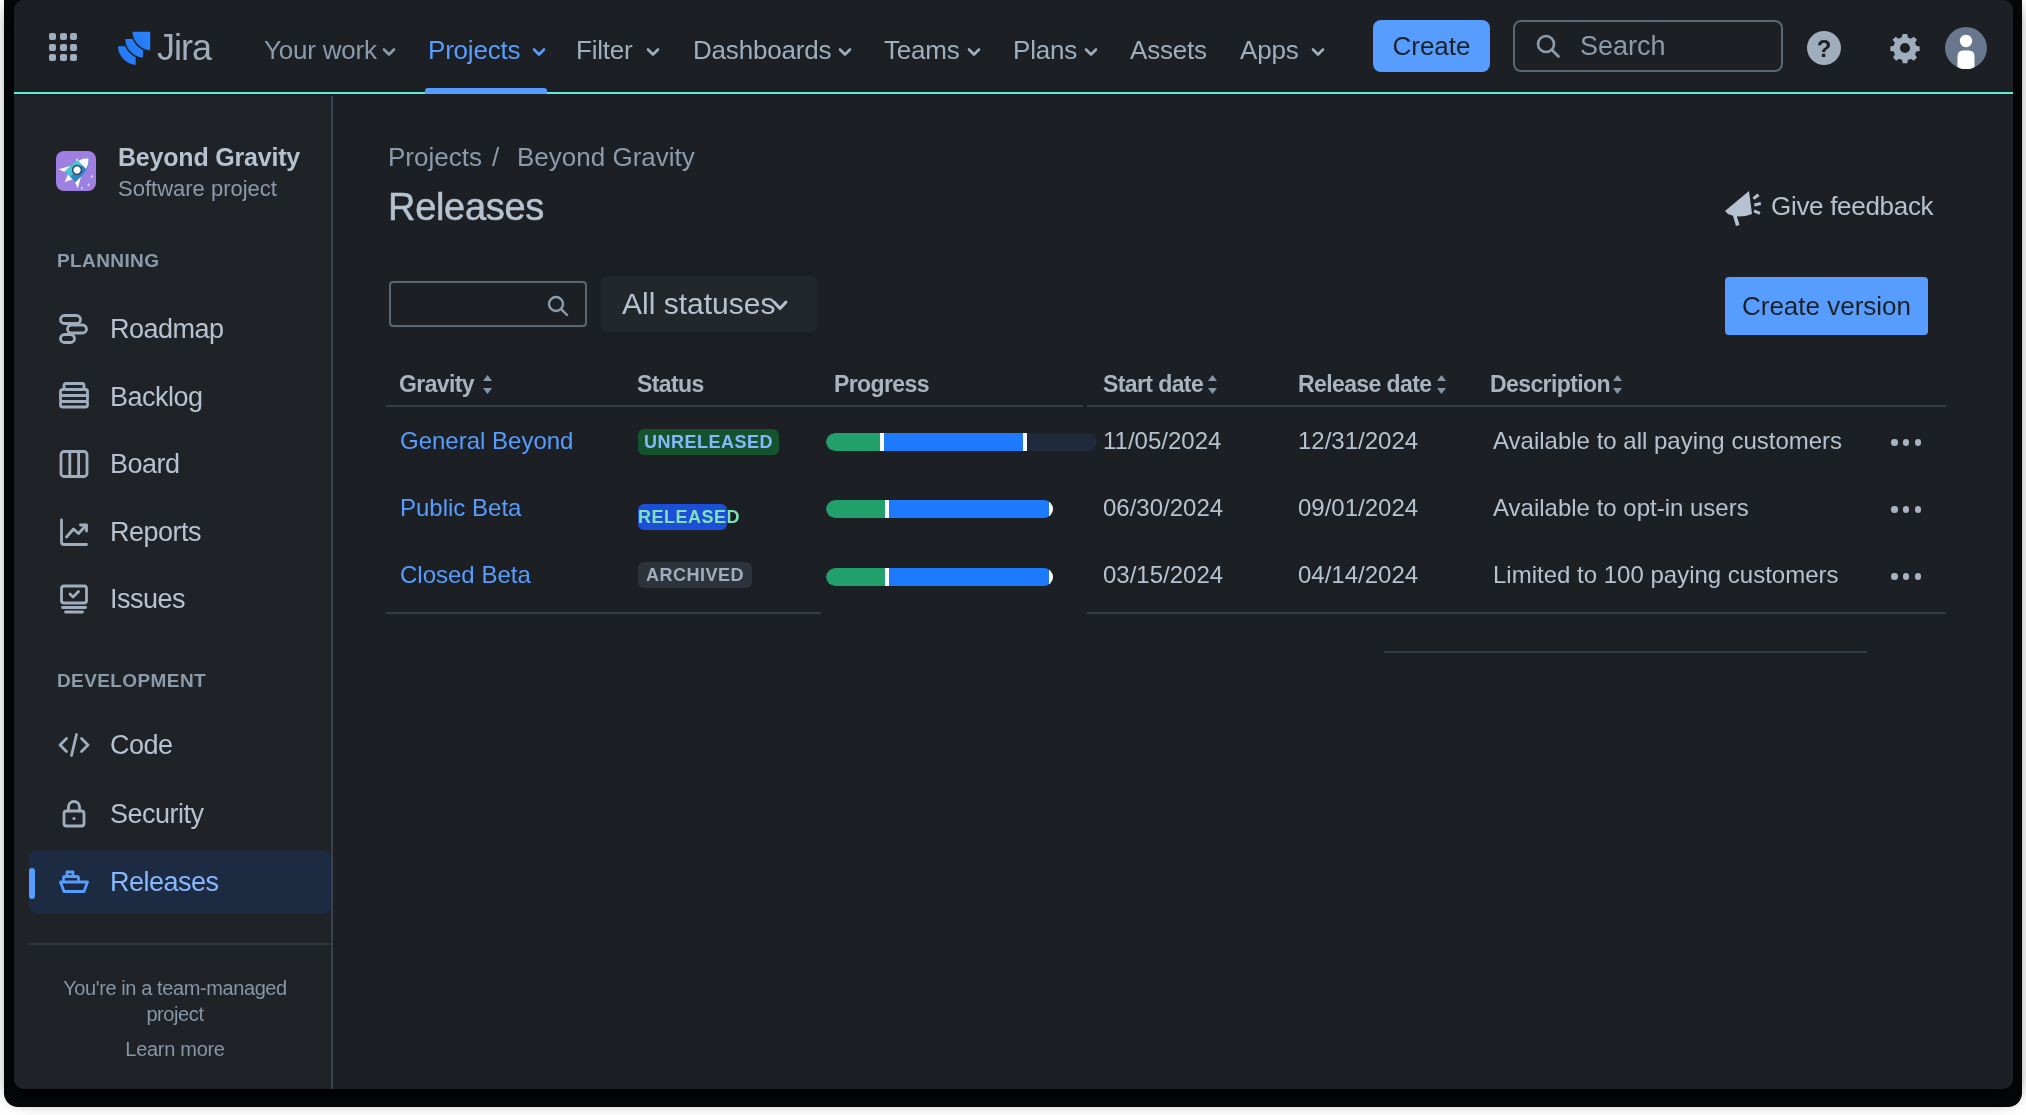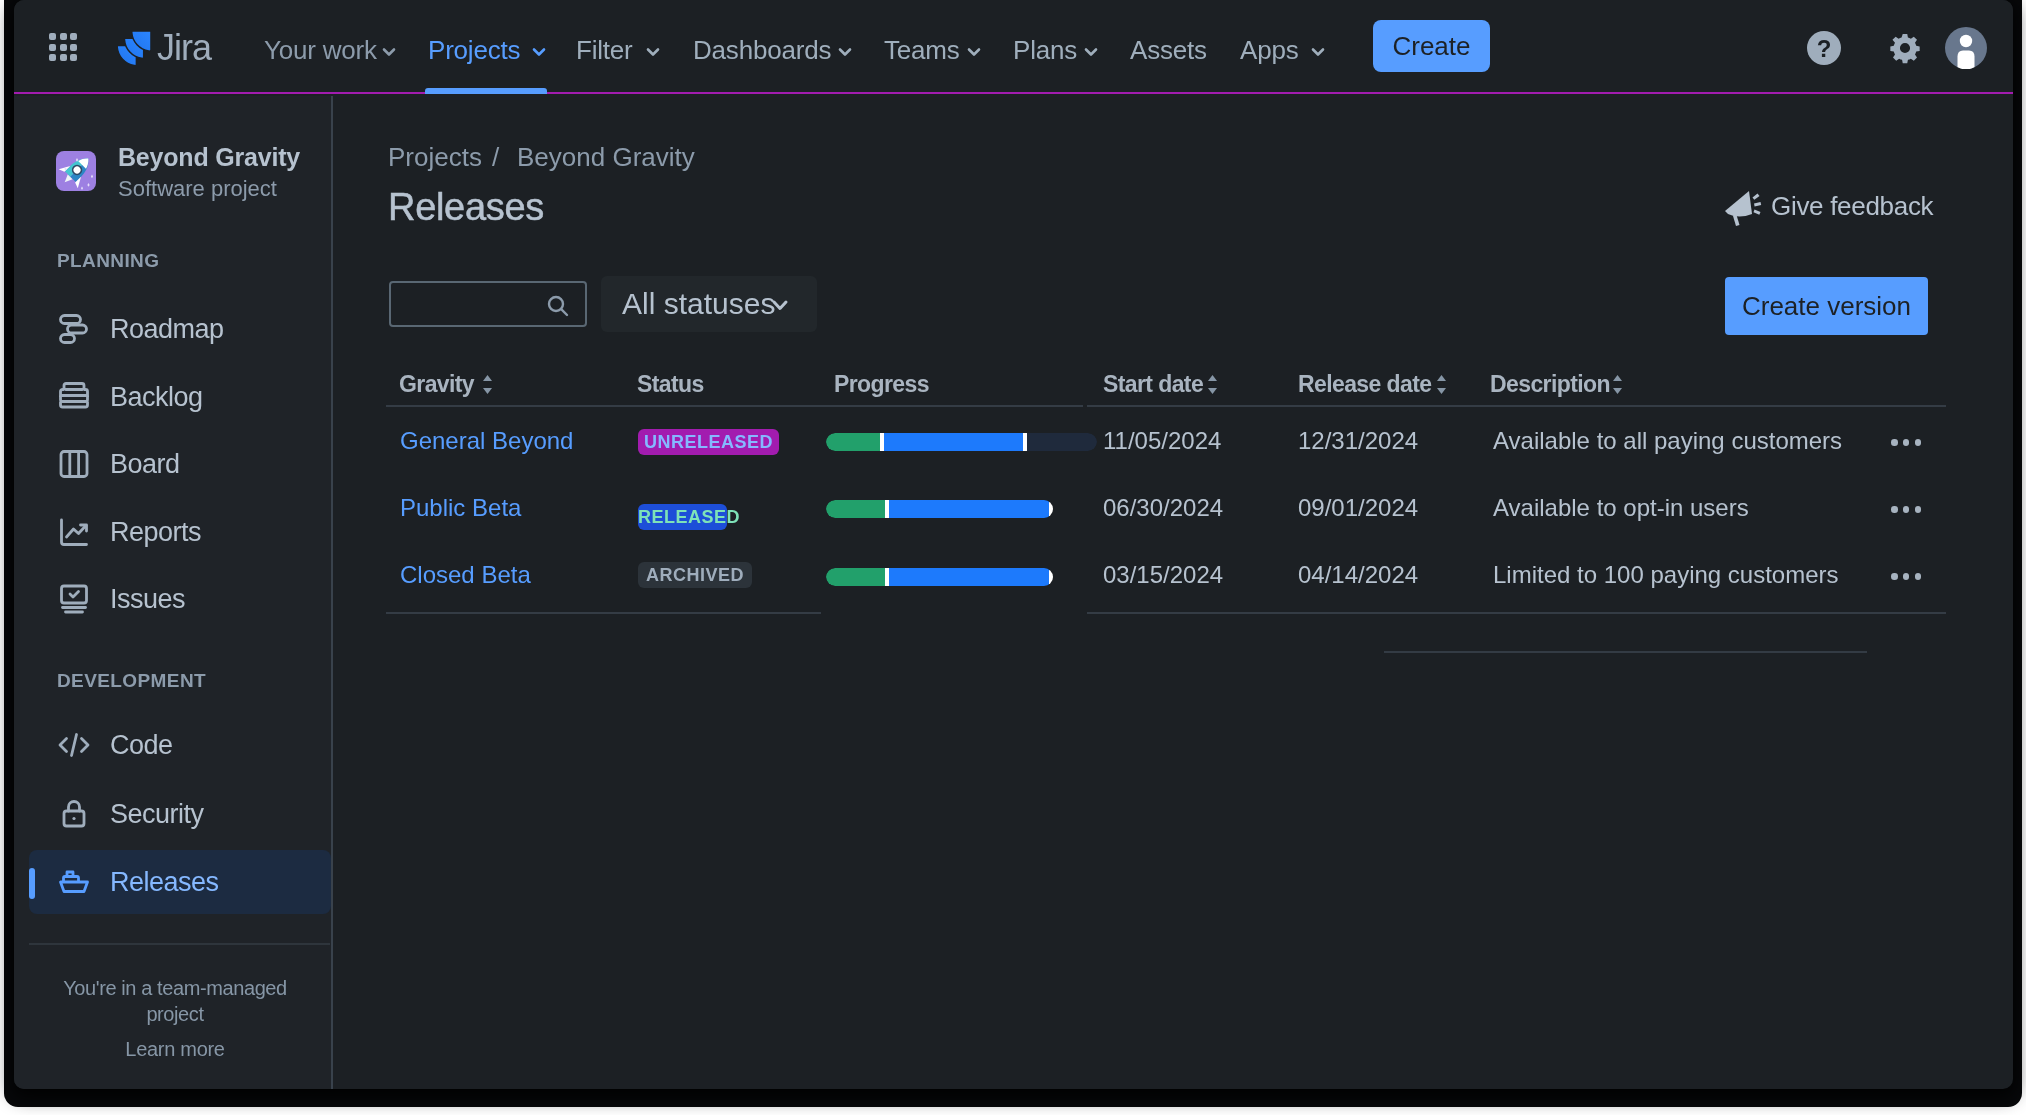--- a/index.html
+++ b/index.html
@@ -15,7 +15,7 @@
 }
 .abs { position:absolute; }
 
-#topbar { position:absolute; left:0; top:0; width:100%; height:94px; background:#1c2024; border-bottom:2px solid #a21caf; }
+#topbar { position:absolute; left:0; top:0; width:100%; height:94px; background:#1c2024; border-bottom:2px solid #5eead4; }
 .navtxt { position:absolute; top:0; height:92px; line-height:100px; font-size:26px; color:#9faebc; white-space:nowrap; letter-spacing:-0.2px; }
 .chev { position:absolute; top:44px; width:16px; height:16px; }
 .chev svg { display:block; }

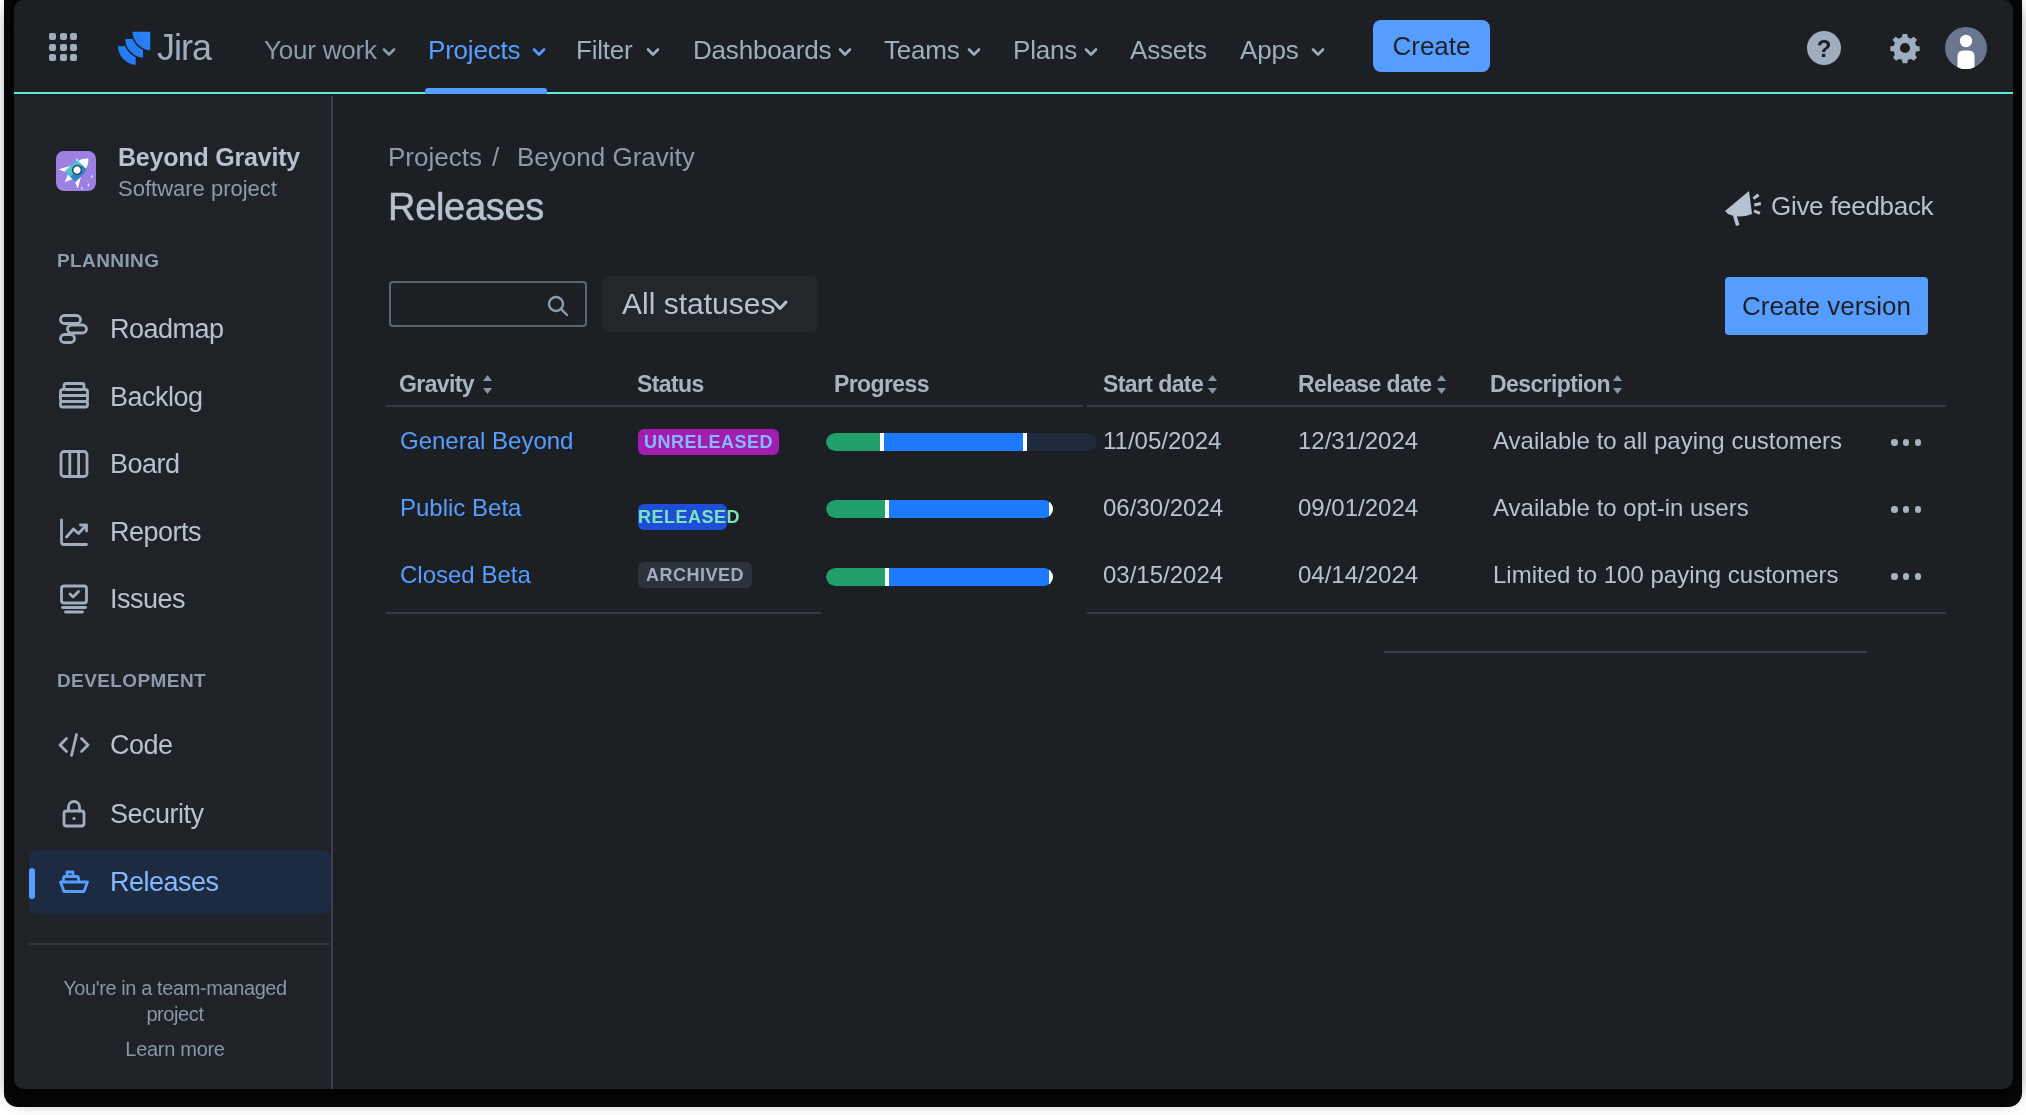--- a/index.html
+++ b/index.html
@@ -123,6 +123,13 @@
         </svg>
       </div>
     <div id="create-btn">Create</div>
+    <div id="searchbox">
+      <svg class="abs" style="left:20px;top:11px" width="26" height="26" viewBox="0 0 26 26">
+          <circle cx="11" cy="11" r="8" fill="none" stroke="#8c9bab" stroke-width="2.6"></circle>
+          <path d="M17 17 L23.5 23.5" stroke="#8c9bab" stroke-width="2.6" stroke-linecap="round"></path>
+        </svg>
+      <div class="ph">Search</div>
+    </div>
 
     <svg class="abs" style="left:1793px;top:31px" width="34" height="34" viewBox="0 0 34 34">
       <circle cx="17" cy="17" r="17" fill="#9fadbc"></circle>

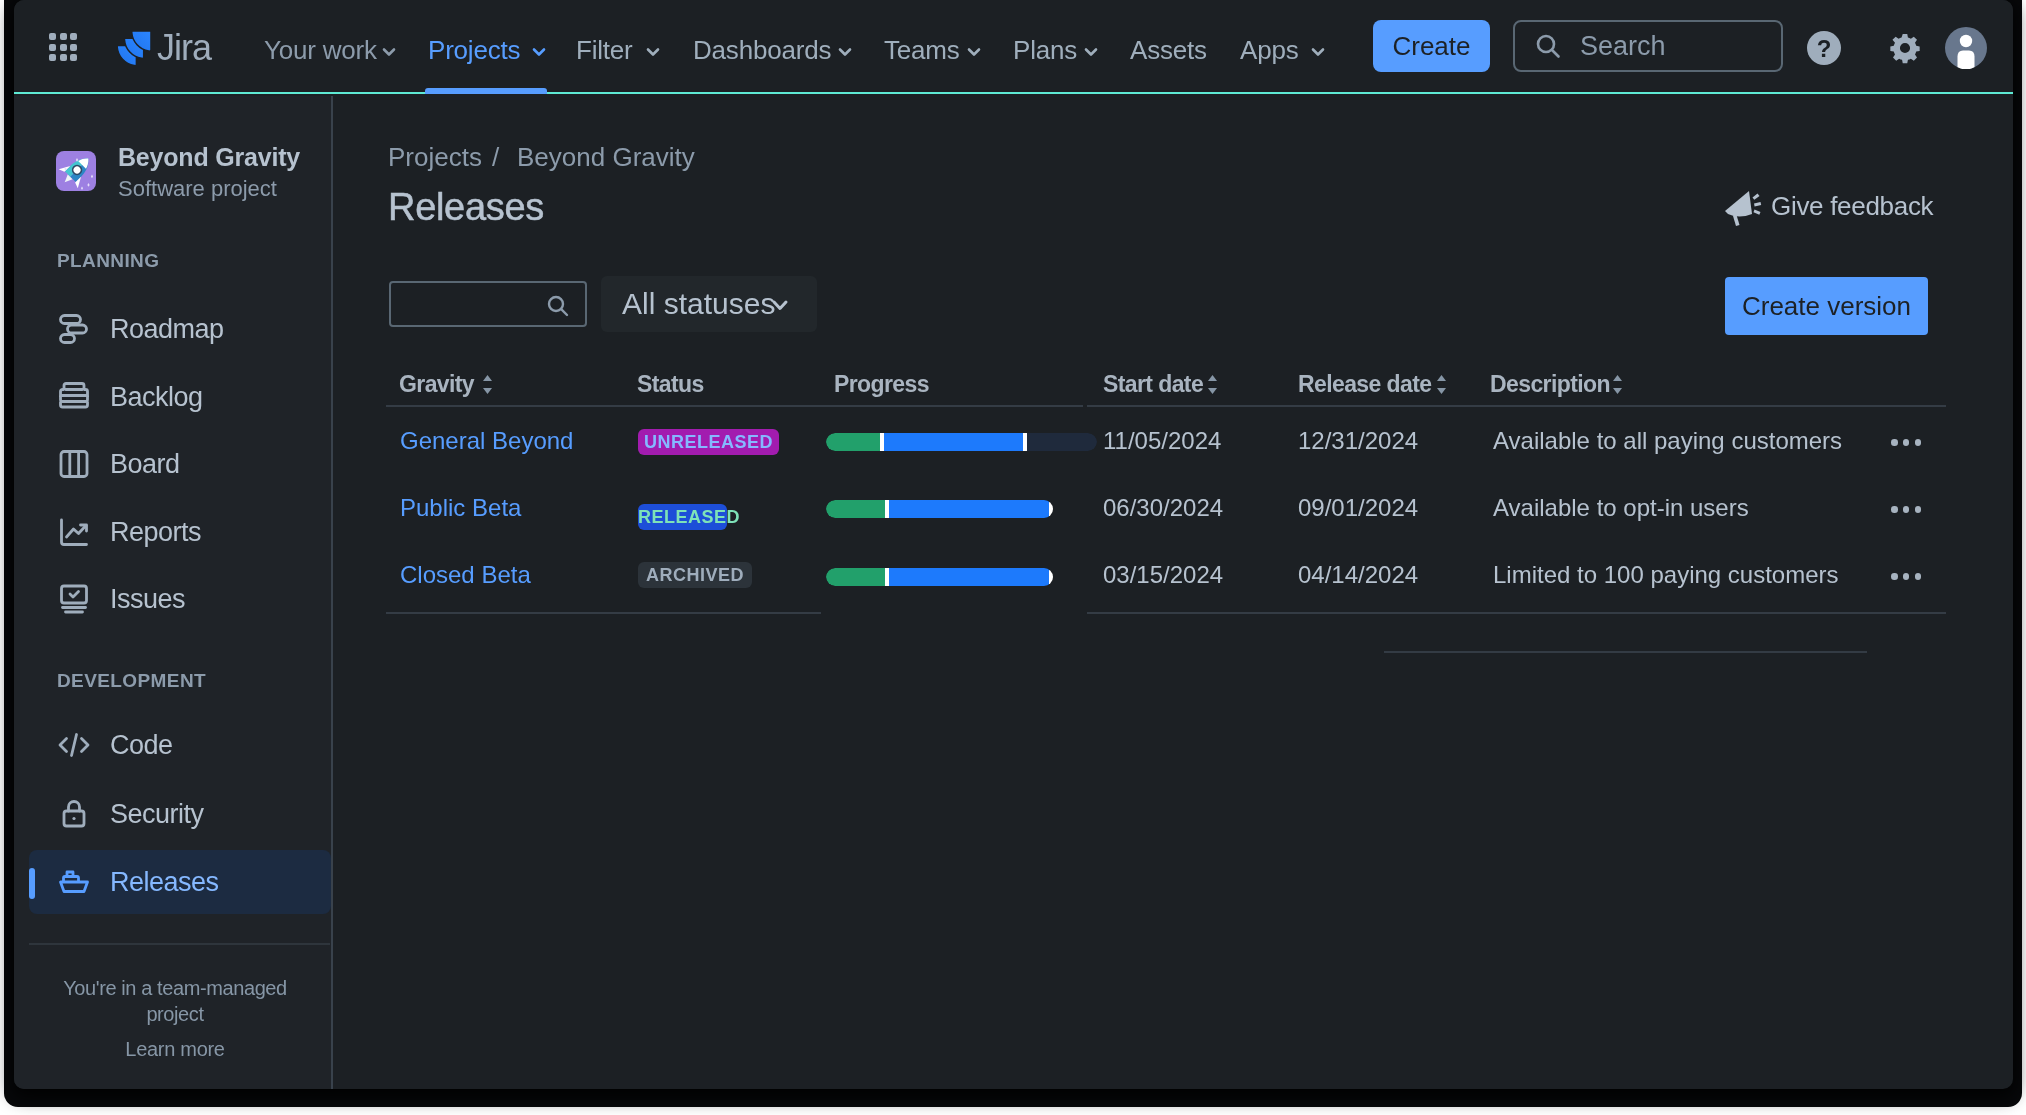--- a/index.html
+++ b/index.html
@@ -309,7 +309,7 @@
   <div class="hline" style="left:1073px;top:405px;width:859px"></div>
 
   <div class="cell" style="left:386px;top:426px;color:#579dff">General Beyond</div>
-  <div class="badge" style="left:624px;top:429px;width:141px;background:#a21caf;color:#85b8ff">UNRELEASED</div>
+  <div class="badge" style="left:624px;top:429px;width:141px;background:#14532d;color:#85b8ff">UNRELEASED</div>
   <div class="bar" style="left:812px;top:433px;width:271px">
     <i style="left:0;width:58px;background:#22a06b;border-radius:9px 0 0 9px"></i>
     <i style="left:54px;width:4px;background:#fff"></i>

